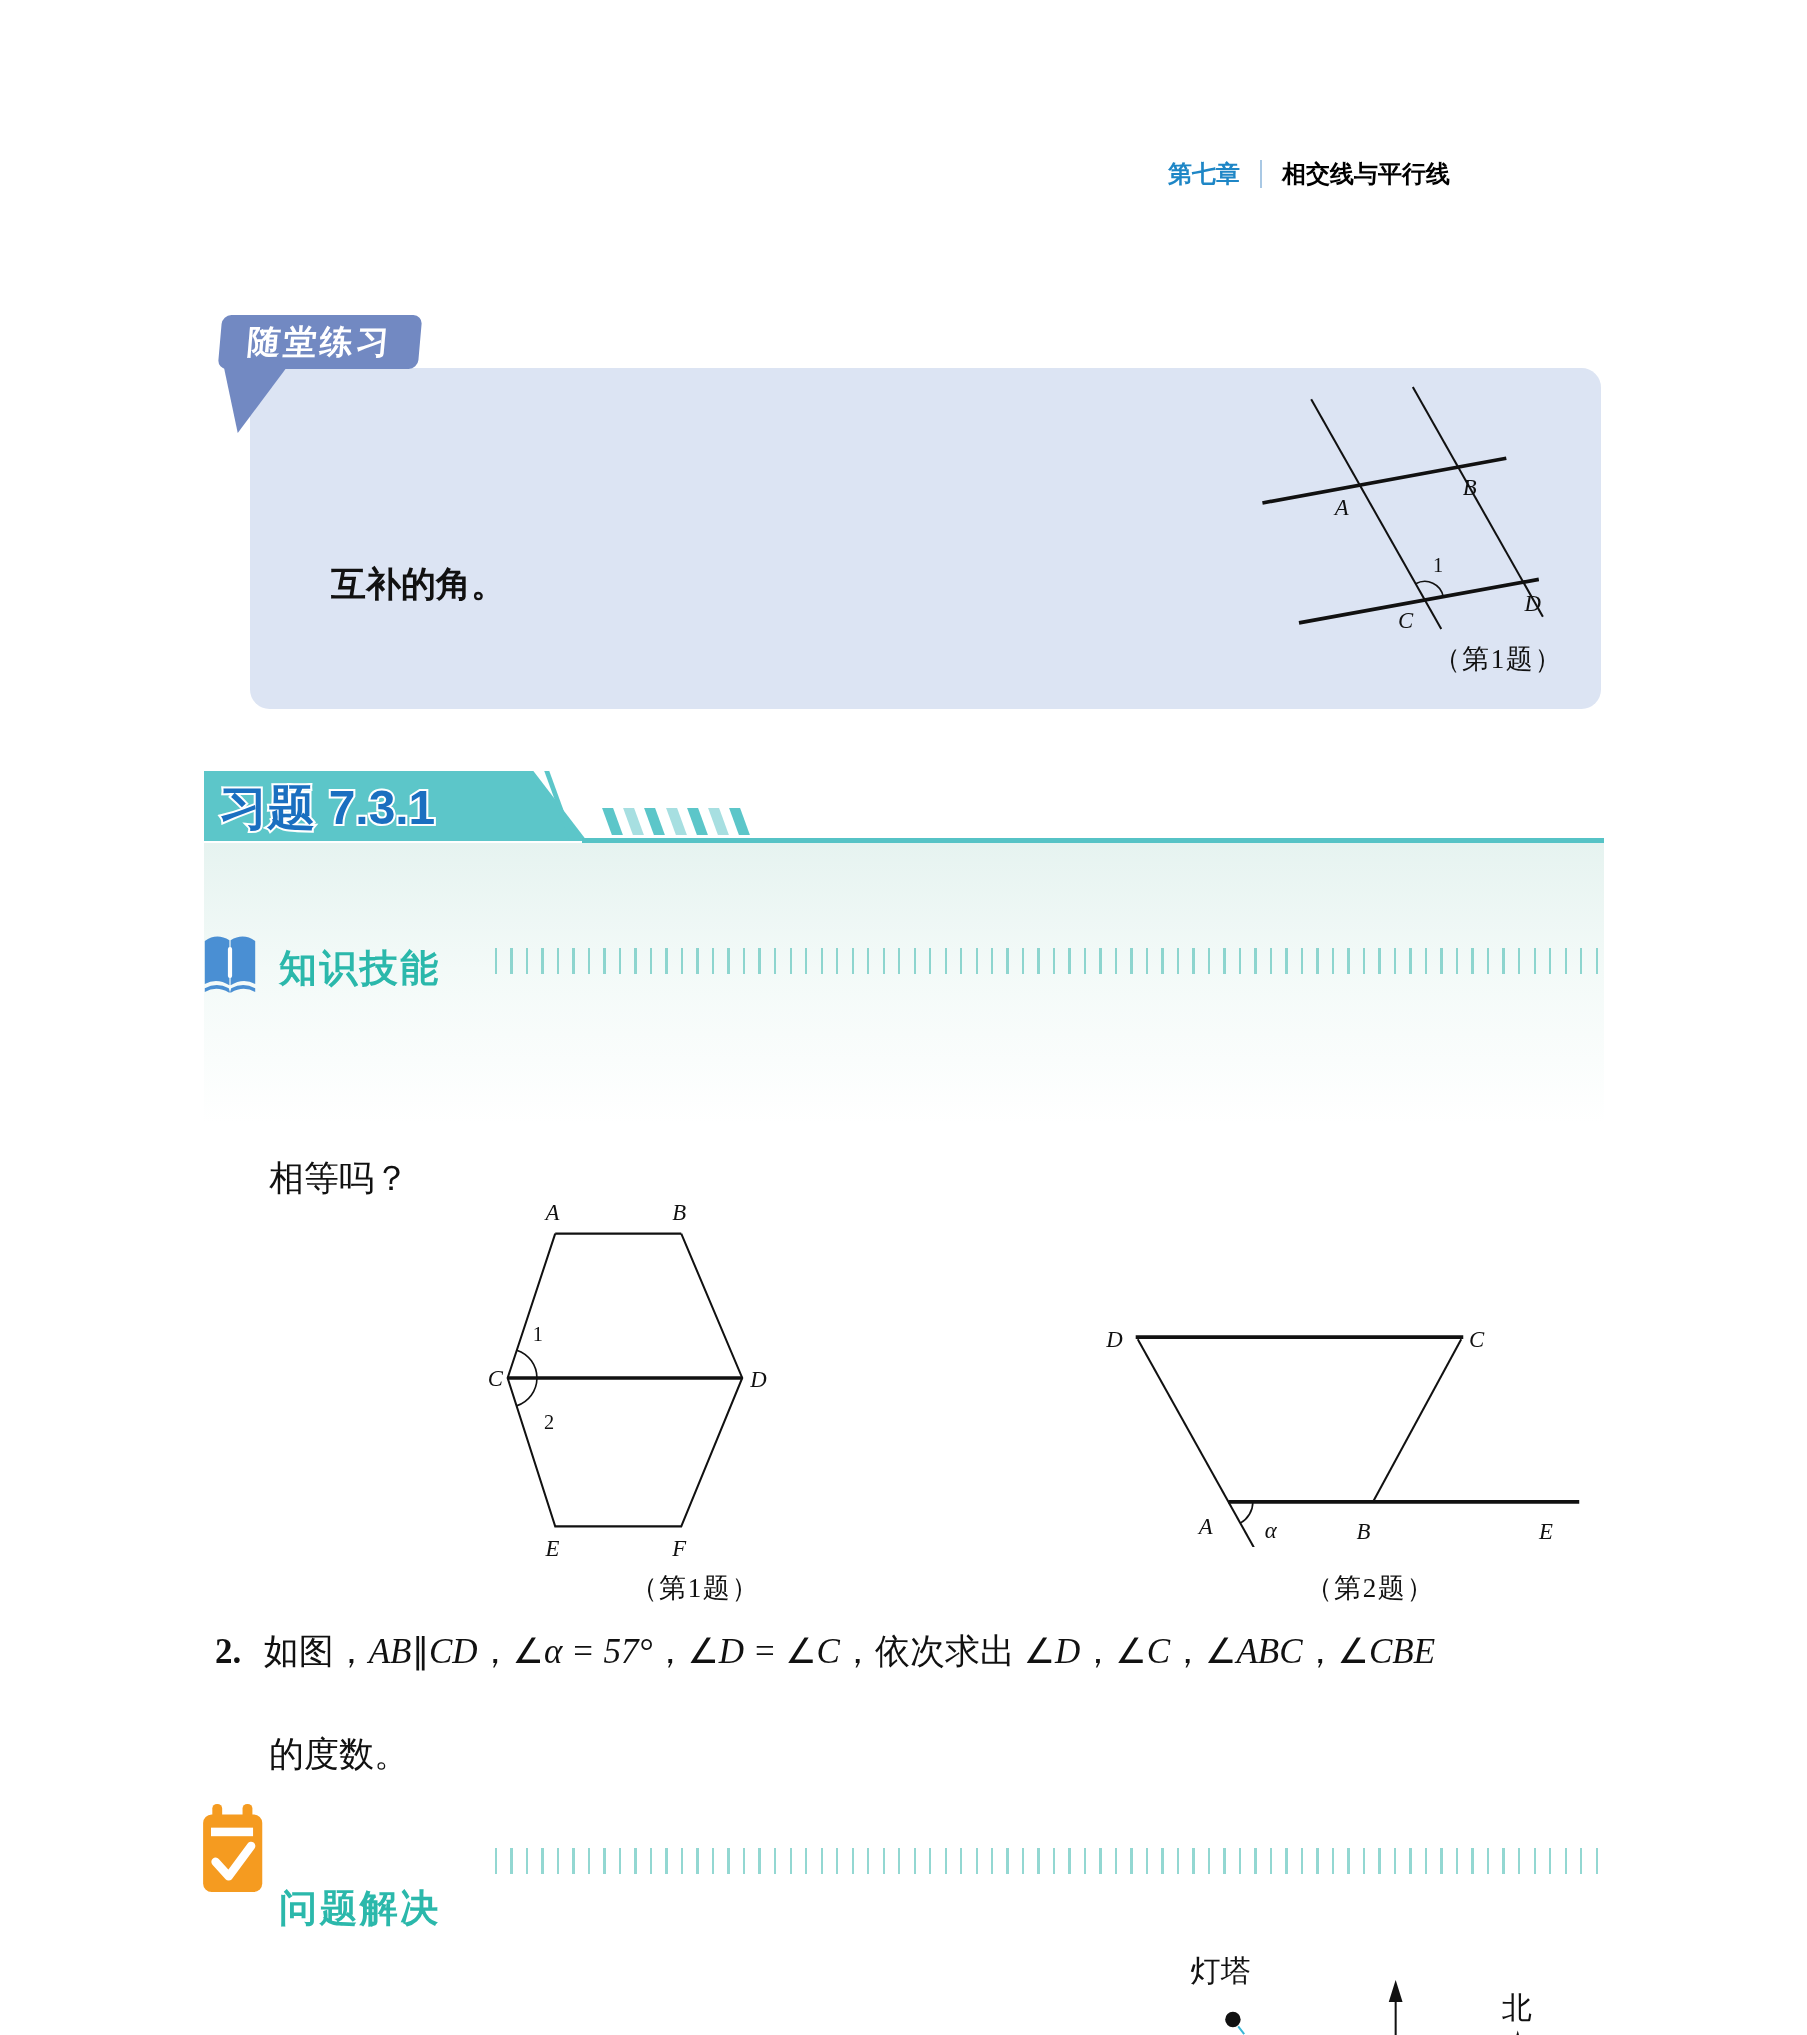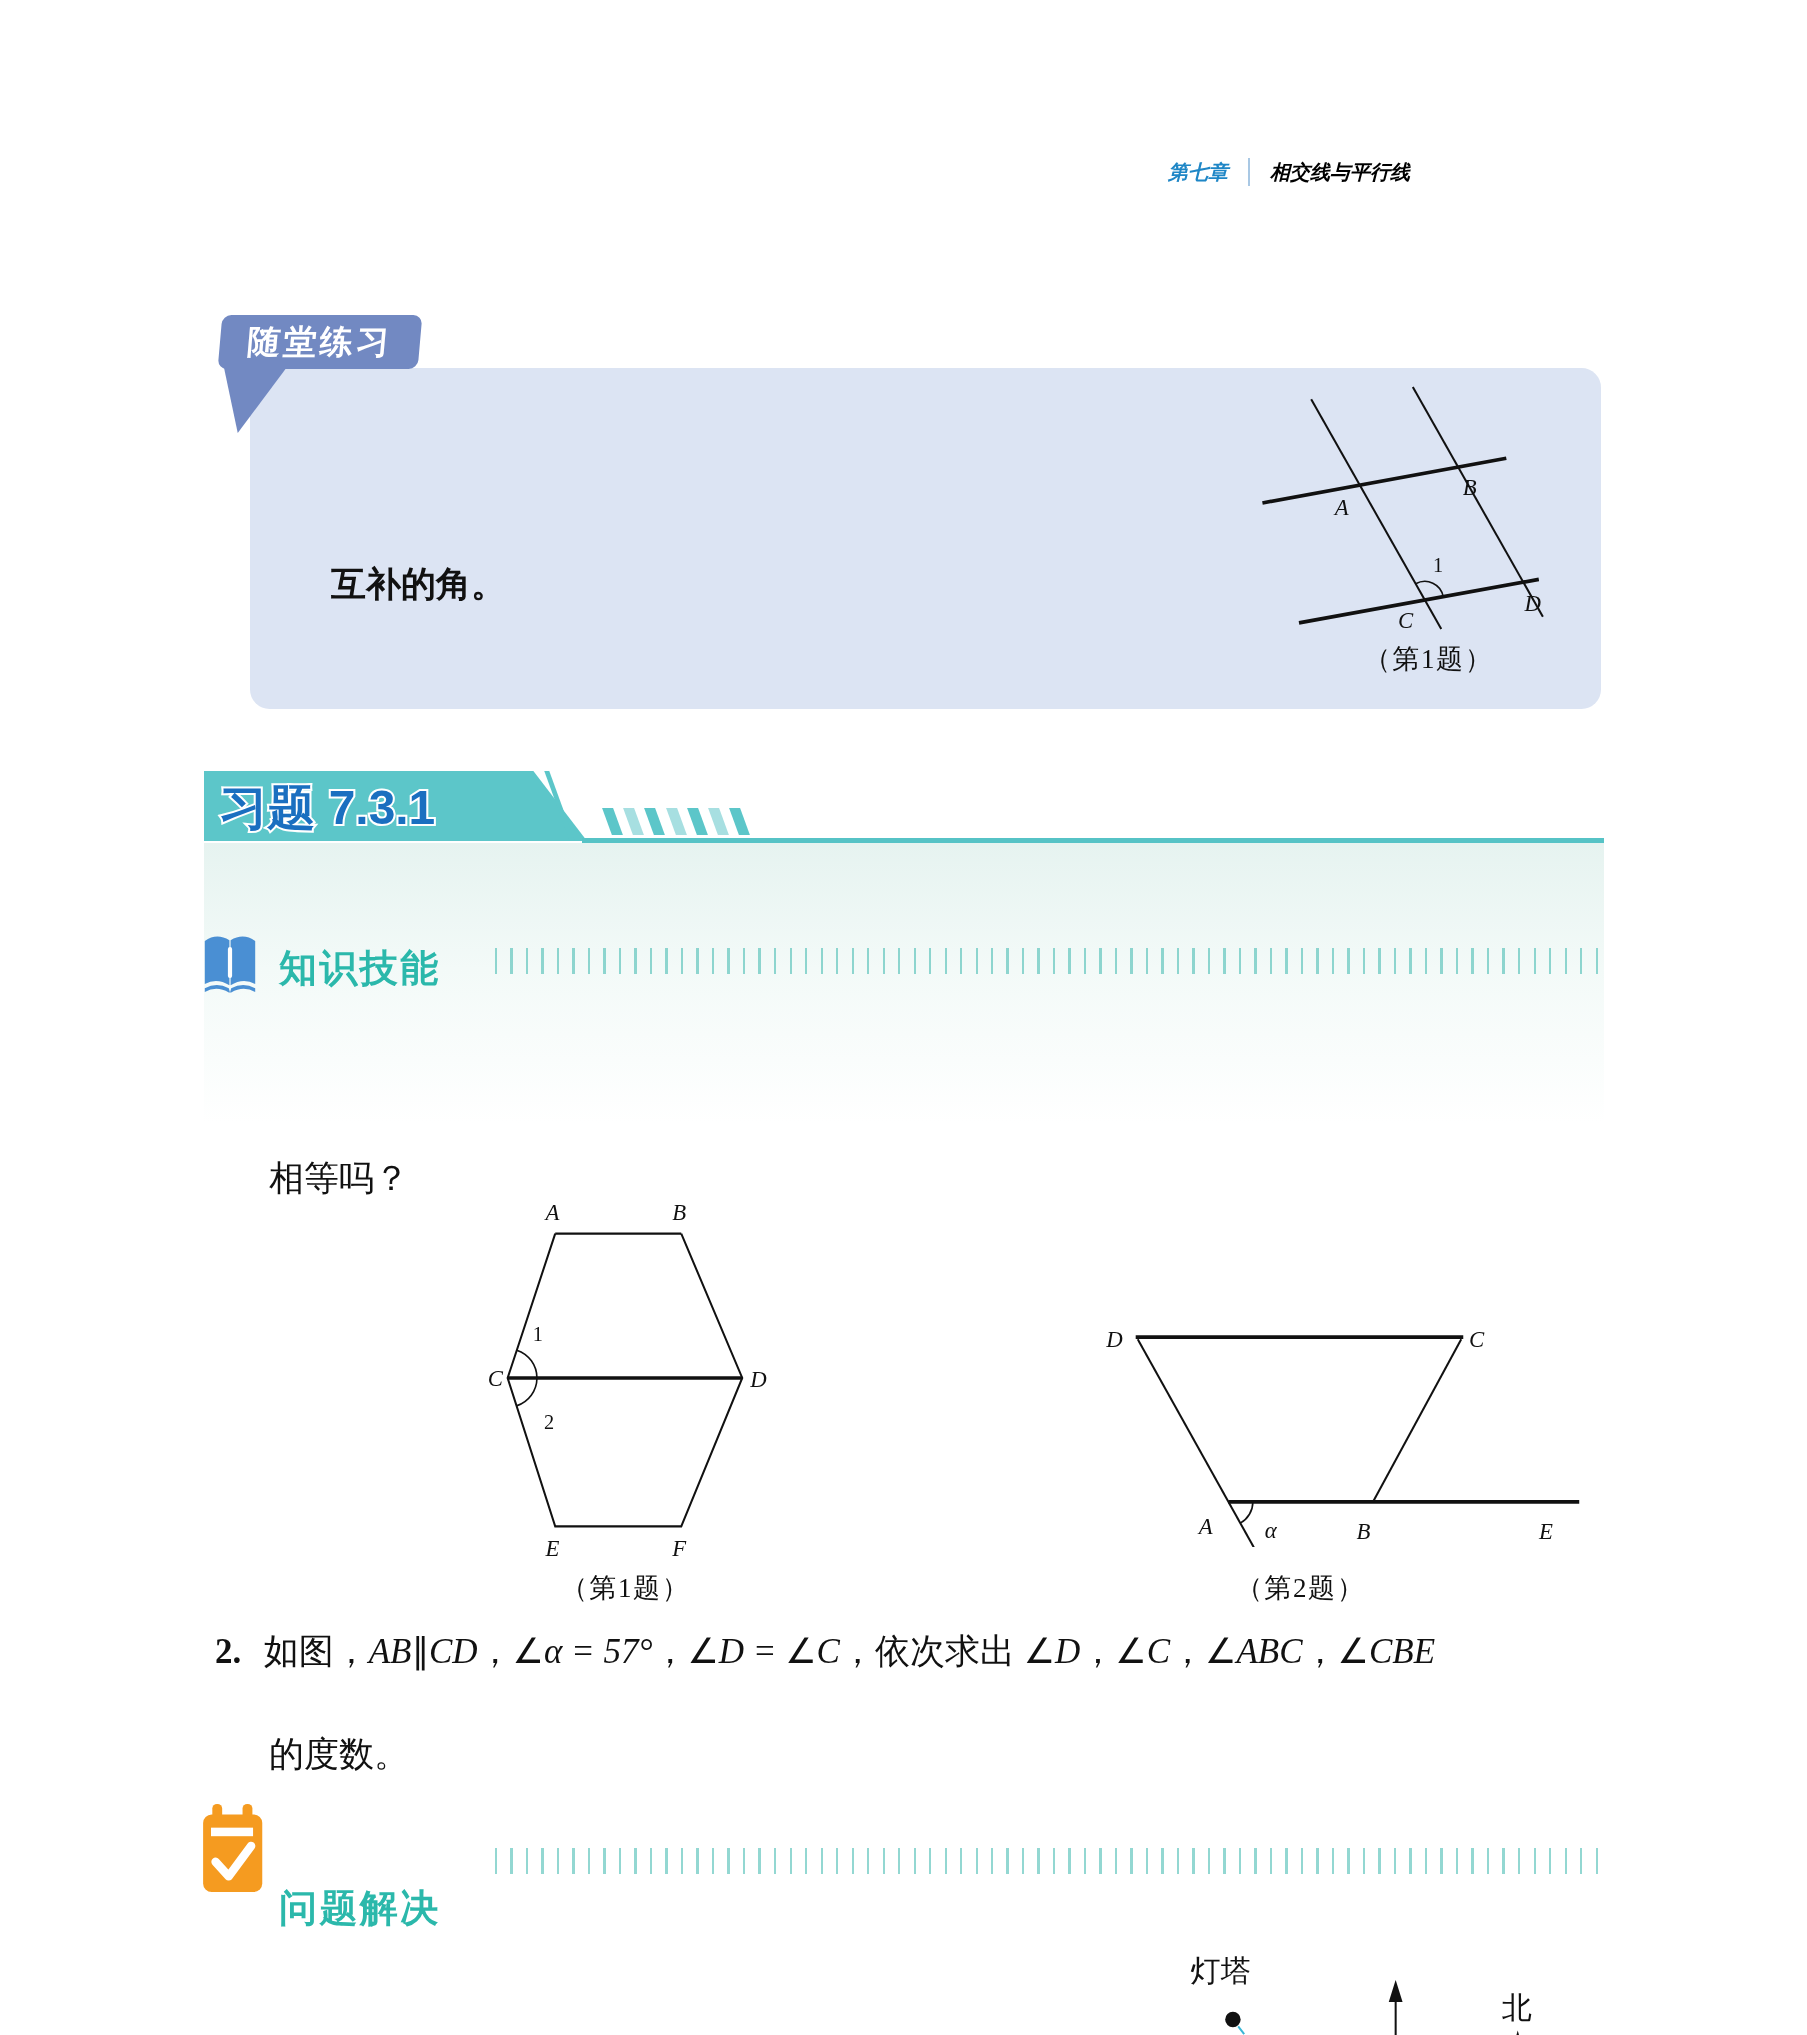--- a/index.html
+++ b/index.html
@@ -8,7 +8,7 @@
 
   
   .hdr{position:absolute;left:1168px;top:158px;display:flex;align-items:center;gap:20px;
-       font-family:"Liberation Sans","DejaVu Sans",sans-serif;font-weight:bold;font-size:20px;font-style:italic;}
+       font-family:"Liberation Sans","DejaVu Sans",sans-serif;font-weight:bold;font-size:24px;}
   .hdr .chap{color:#1e86c6;}
   .hdr .bar{width:2px;height:28px;background:#a9c8e4;}
   .hdr .ttl{color:#000000;}

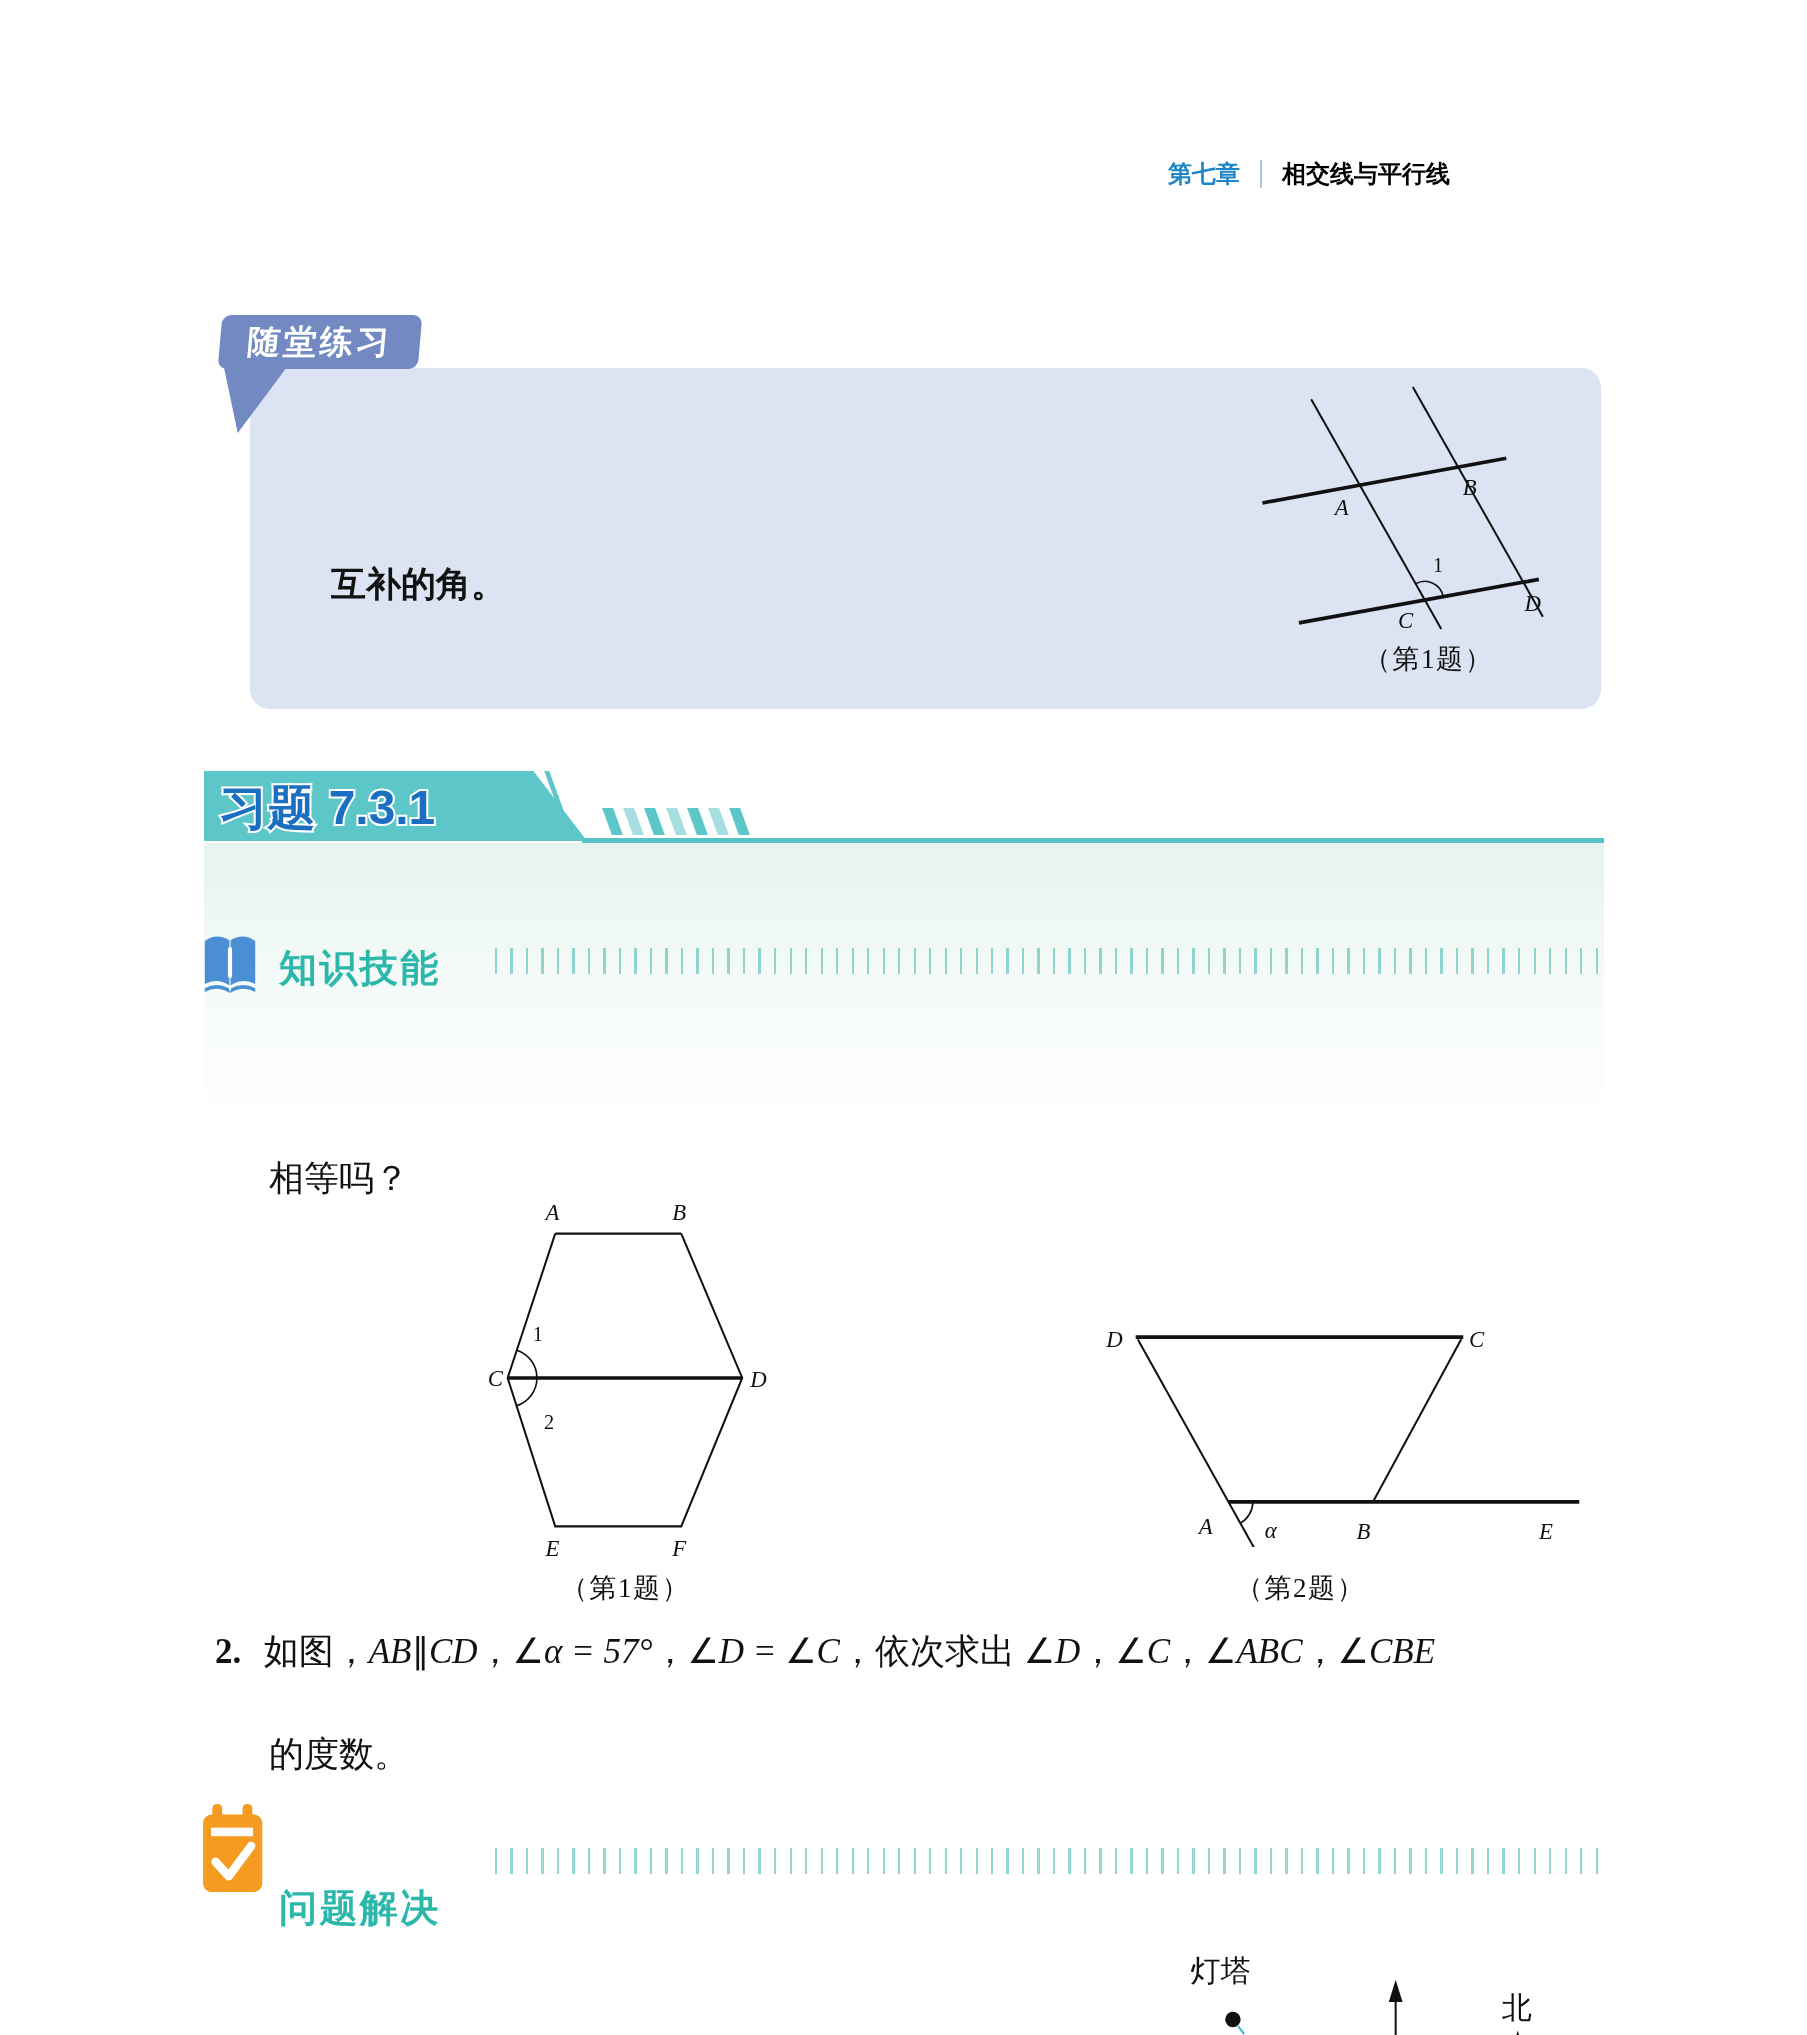--- a/index.html
+++ b/index.html
@@ -29,7 +29,7 @@
         font-family:"Liberation Serif","DejaVu Sans",serif;}
   .num{font-weight:bold;margin-right:22.4px;}
   .m{font-style:italic;}
-  .caption{position:absolute;width:269px;text-align:center;font-size:27px;color:#111;
+  .caption{position:absolute;width:269px;text-align:right;font-size:27px;color:#111;
            font-family:"Liberation Serif","DejaVu Sans",serif;letter-spacing:1.6px;}
 
   

